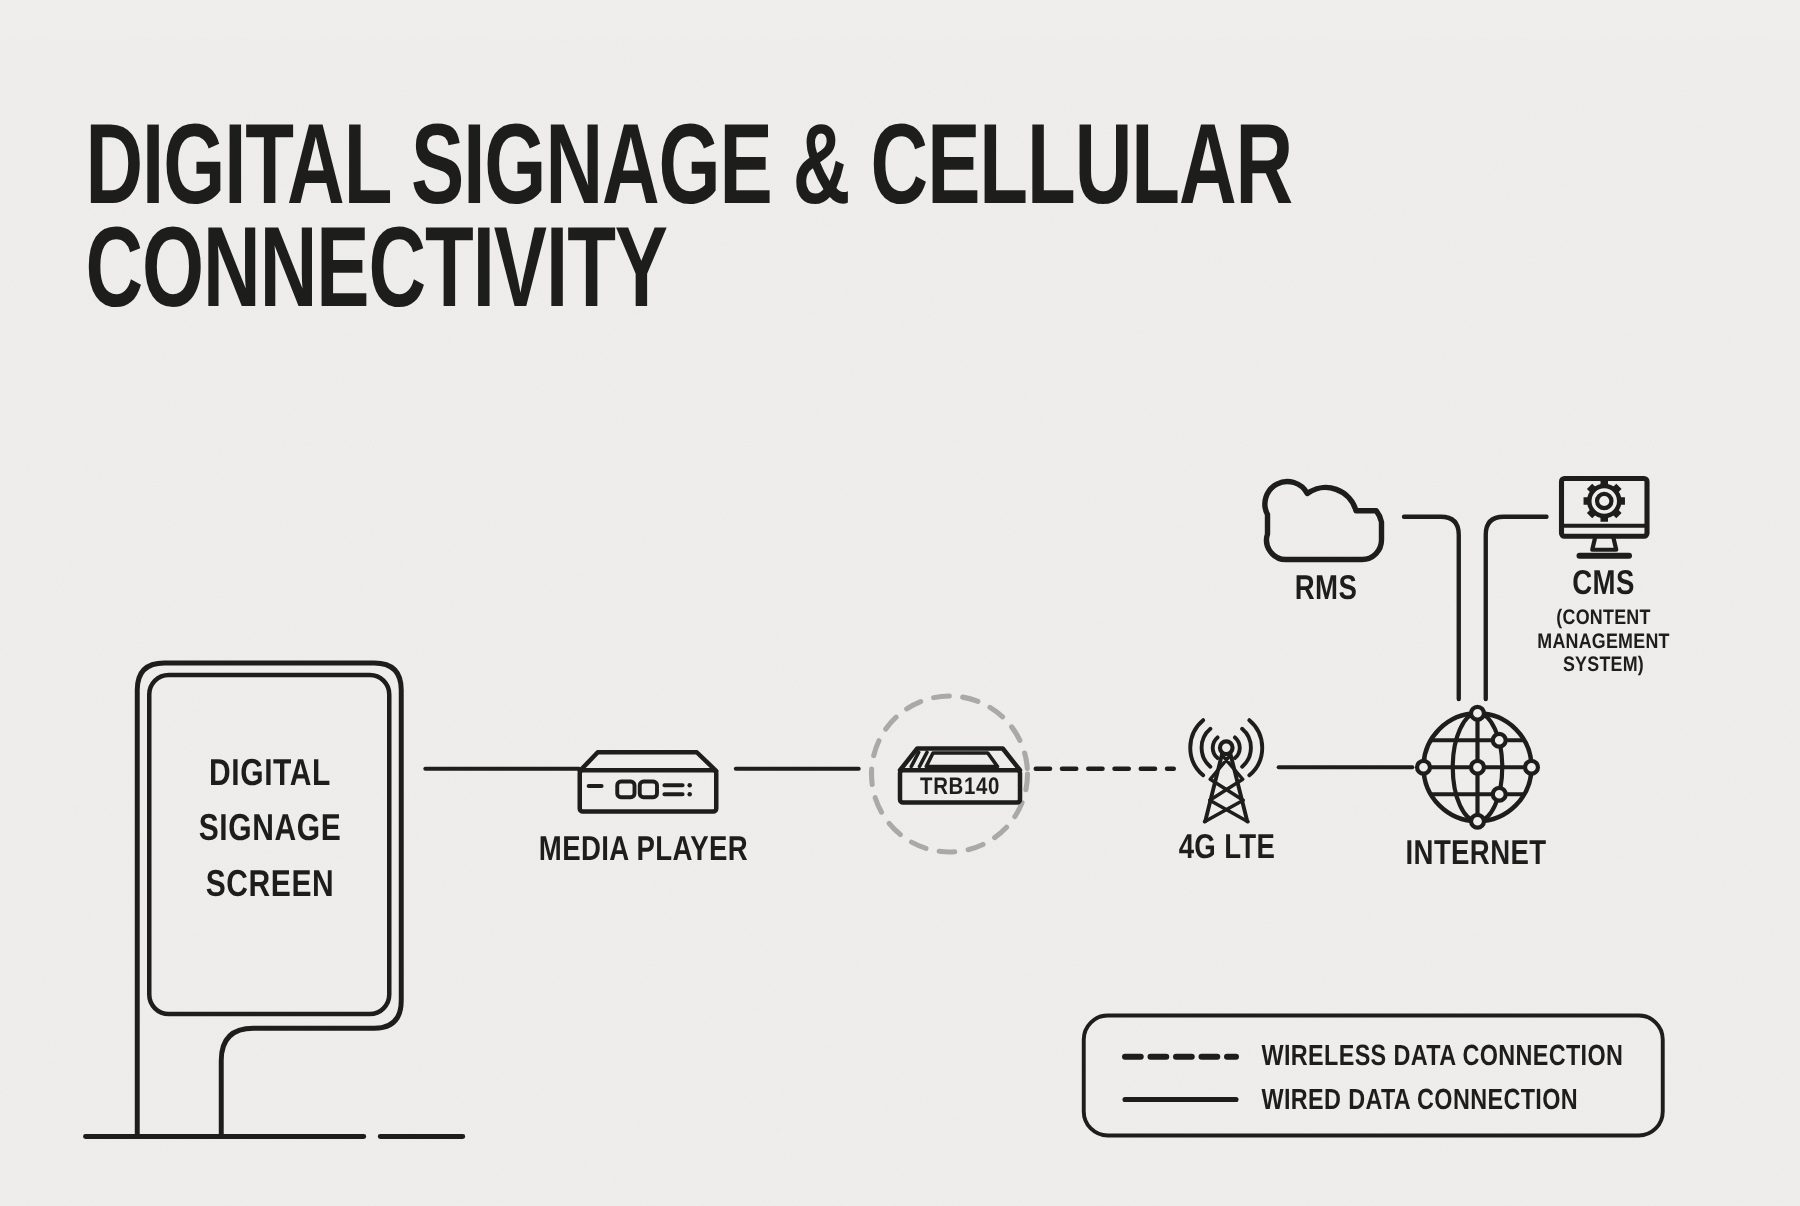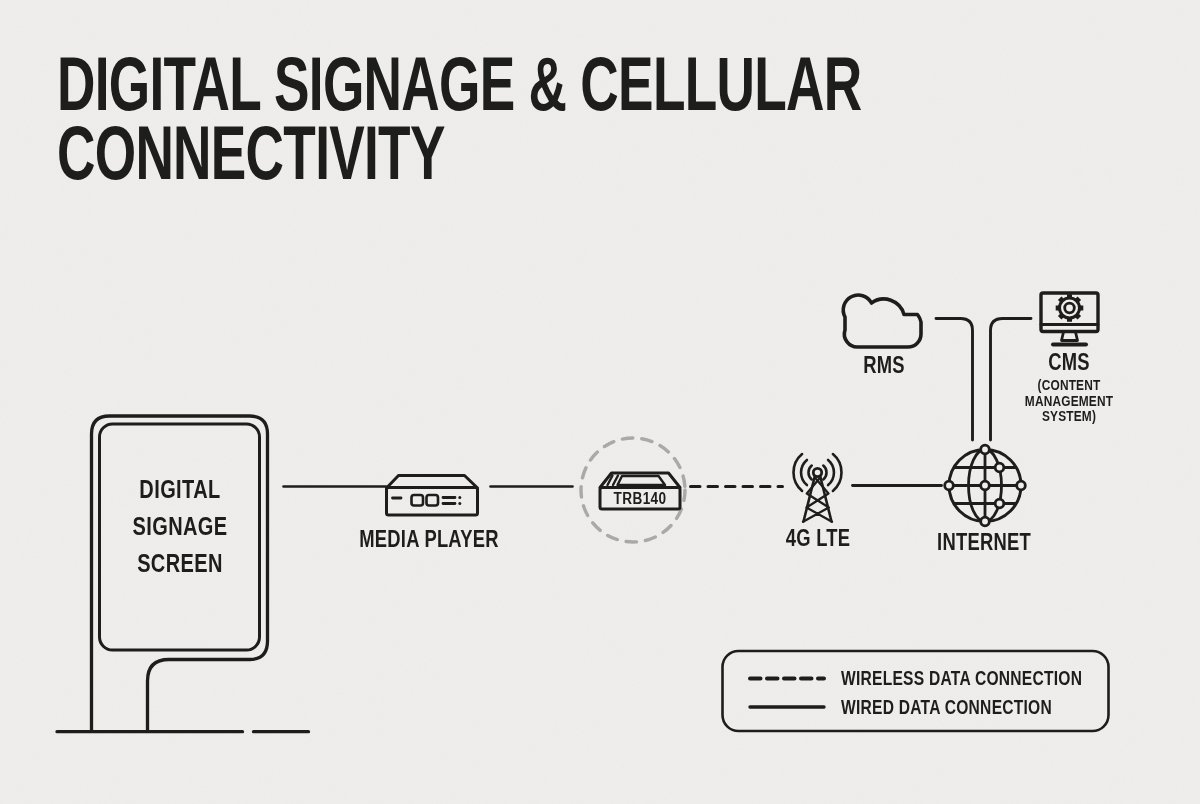--- a/index.html
+++ b/index.html
@@ -10,7 +10,7 @@
   *{margin:0;padding:0;box-sizing:border-box;}
   html,body{width:1200px;height:804px;overflow:hidden;}
   body{background:var(--bg);font-family:"Liberation Sans",sans-serif;}
-  #stage{position:relative;width:1200px;height:652px;background:var(--bg);}
+  #stage{position:relative;width:1200px;height:652px;background:var(--bg);margin-top:26px;}
   #stage > svg{position:absolute;left:0;top:0;}
 
   .stroke{fill:none;stroke:var(--ink);stroke-linecap:round;stroke-linejoin:round;}

